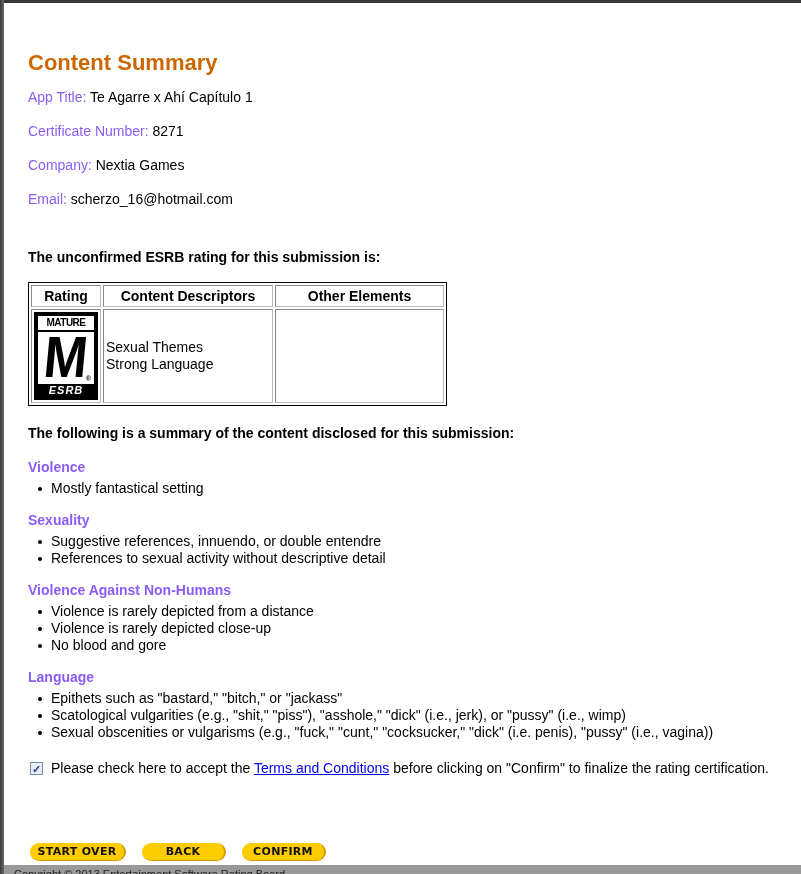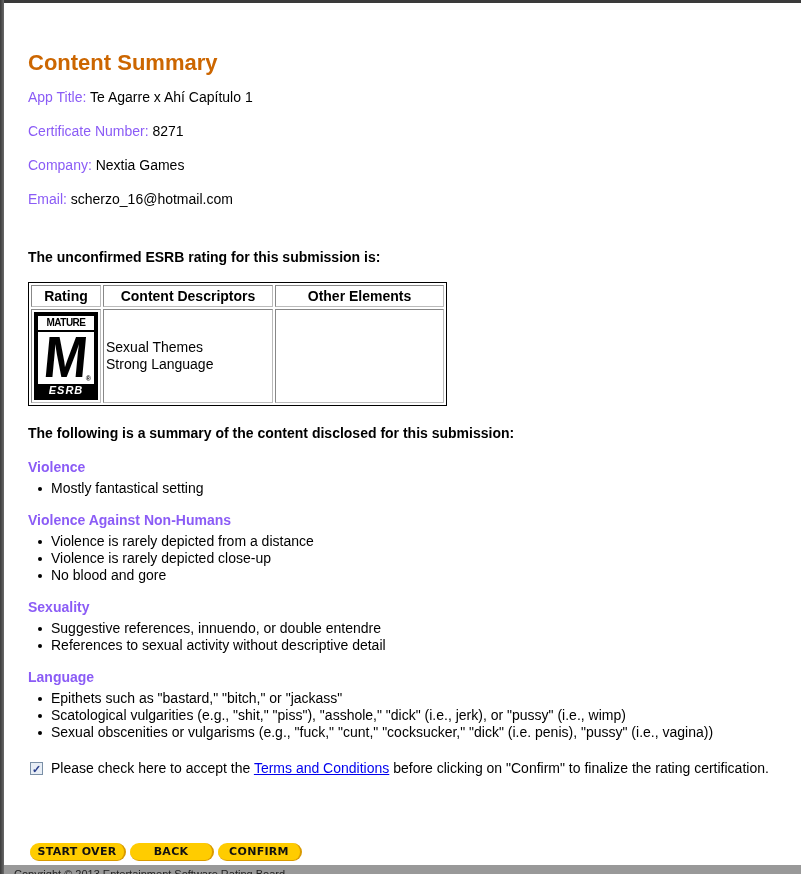--- a/index.html
+++ b/index.html
@@ -242,19 +242,19 @@
   </div>
 
   <div class="category">
+    <div class="category-title">Sexuality</div>
+    <ul>
+      <li>Suggestive references, innuendo, or double entendre</li>
+      <li>References to sexual activity without descriptive detail</li>
+    </ul>
+  </div>
+
+  <div class="category">
     <div class="category-title">Violence Against Non-Humans</div>
     <ul>
       <li>Violence is rarely depicted from a distance</li>
       <li>Violence is rarely depicted close-up</li>
       <li>No blood and gore</li>
-    </ul>
-  </div>
-
-  <div class="category">
-    <div class="category-title">Sexuality</div>
-    <ul>
-      <li>Suggestive references, innuendo, or double entendre</li>
-      <li>References to sexual activity without descriptive detail</li>
     </ul>
   </div>
 

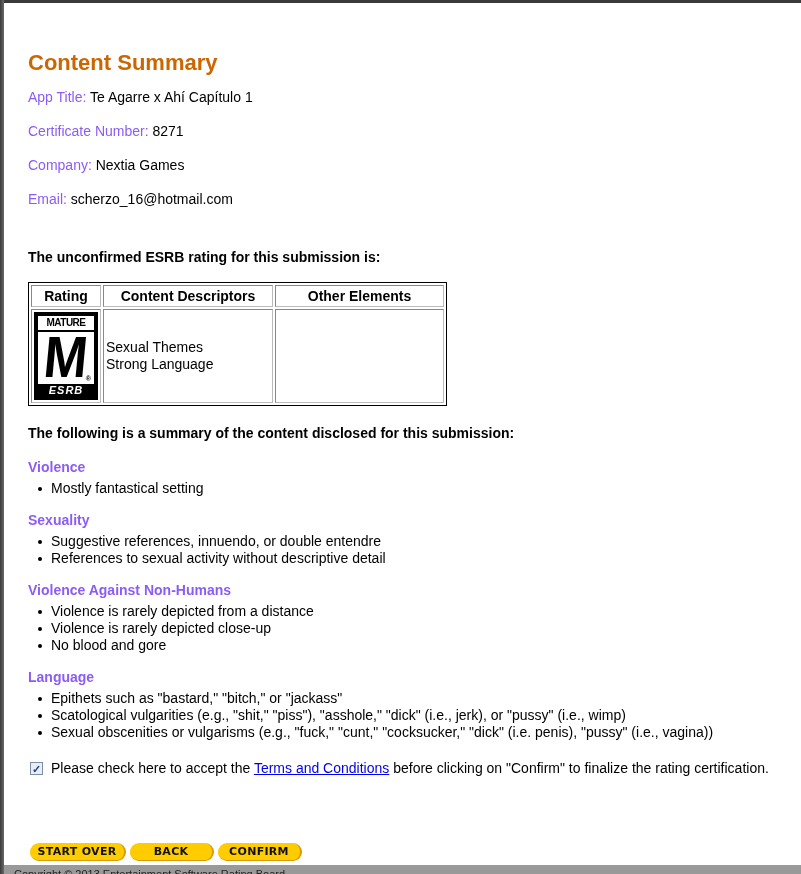--- a/index.html
+++ b/index.html
@@ -147,7 +147,7 @@
     .terms-link { color: #0000ee; text-decoration: underline; cursor: pointer; }
     .buttons {
       position: absolute; left: 30px; top: 843px;
-      display: flex; gap: 4px;
+      display: flex; gap: 16px;
     }
     .btn {
       height: 18px;

